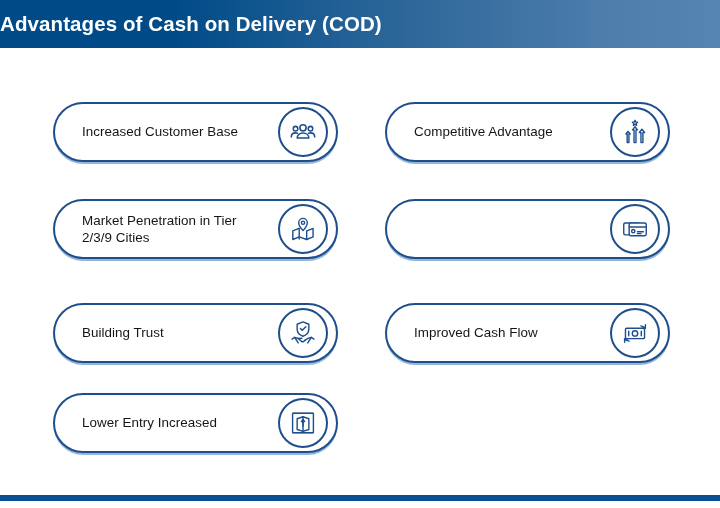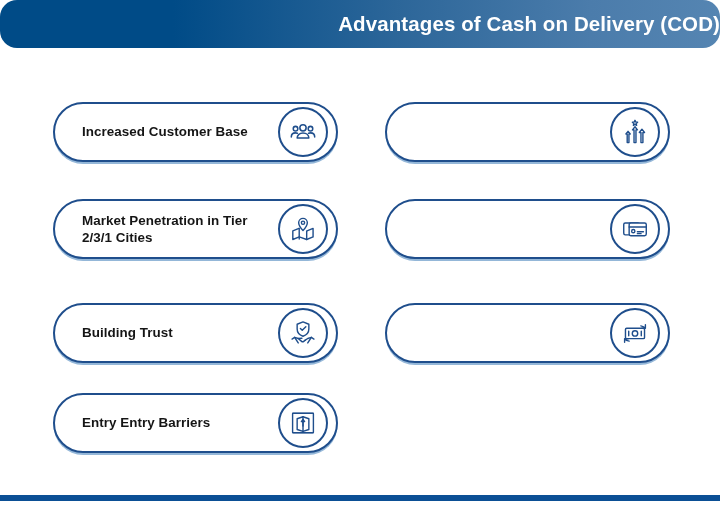--- a/index.html
+++ b/index.html
@@ -25,8 +25,7 @@
     background: linear-gradient(to right, #004B87 0%, #004B87 24%, #2C6699 55%, #4B7CAB 82%, #5585B2 100%);
     display: flex;
     align-items: center;
-    justify-content: flex-end;
-    border-radius: 17px;
+    justify-content: flex-start;
   }
   .header-title {
     color: #ffffff;

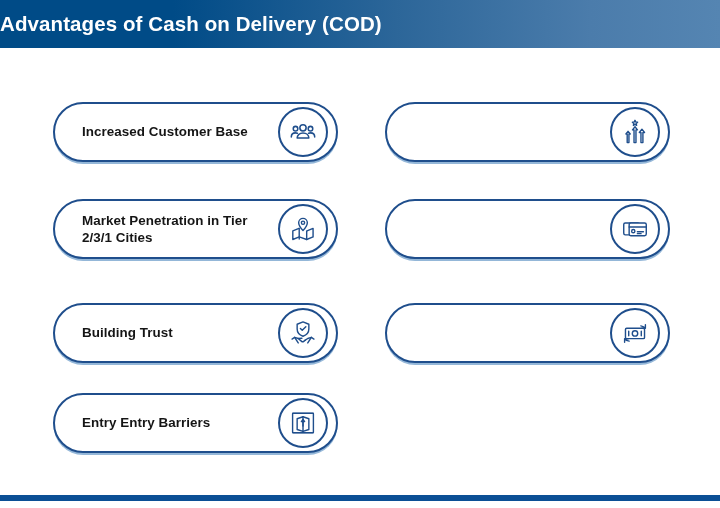--- a/index.html
+++ b/index.html
@@ -67,7 +67,7 @@
     padding-left: 27px;
     padding-right: 8px;
     font-size: 13.4px;
-    font-weight: 700;
+    font-weight: 400;
     color: #151515;
     line-height: 17.5px;
     letter-spacing: 0.05px;

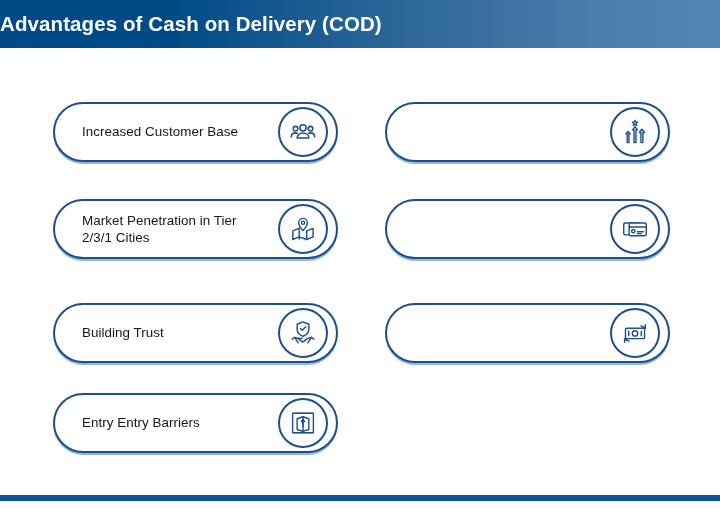--- a/index.html
+++ b/index.html
@@ -172,6 +172,7 @@
   </div>
 
   <div class="card col-right row-1">
+    <div class="card-label">Competitive Advantage</div>
     <div class="icon-badge">
       <svg viewBox="0 0 24 24" fill="none" stroke="#1F4E8C" stroke-width="1.3" stroke-linecap="round" stroke-linejoin="round">
         <path d="M12 1.2l.7 1.6 1.7.2-1.3 1.2.4 1.7-1.5-.9-1.5.9.4-1.7-1.3-1.2 1.7-.2z"></path>

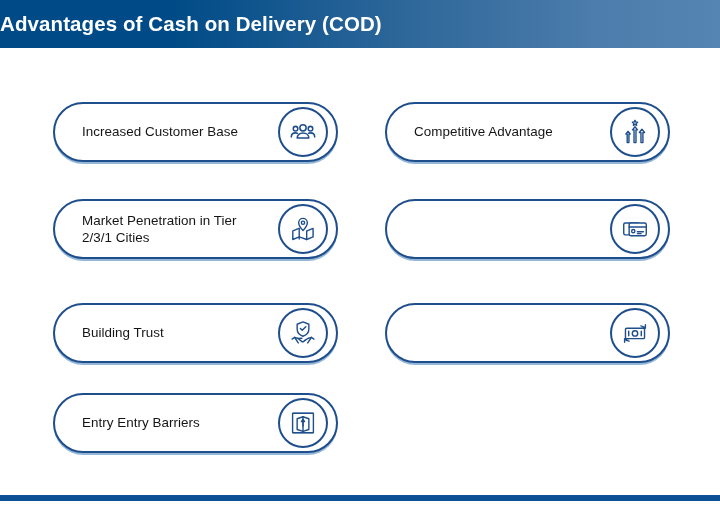--- a/index.html
+++ b/index.html
@@ -132,7 +132,7 @@
 
   <div class="card col-left row-2">
     <div class="card-label">Market Penetration in Tier
-2/3/1 Cities</div>
+2/3/9 Cities</div>
     <div class="icon-badge">
       <svg viewBox="0 0 24 24" fill="none" stroke="#1F4E8C" stroke-width="1.3" stroke-linecap="round" stroke-linejoin="round">
         <path d="M12 2.2c-2.2 0-4 1.8-4 4 0 3 4 7.2 4 7.2s4-4.2 4-7.2c0-2.2-1.8-4-4-4z"></path>

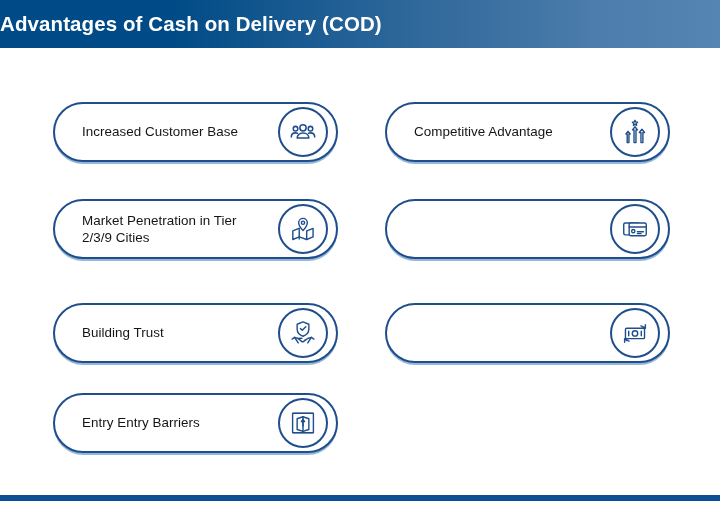--- a/index.html
+++ b/index.html
@@ -196,6 +196,7 @@
   </div>
 
   <div class="card col-right row-3">
+    <div class="card-label">Improved Cash Flow</div>
     <div class="icon-badge">
       <svg viewBox="0 0 24 24" fill="none" stroke="#1F4E8C" stroke-width="1.3" stroke-linecap="round" stroke-linejoin="round">
         <rect x="3.2" y="7.6" width="17.6" height="9.6" rx="1.1"></rect>

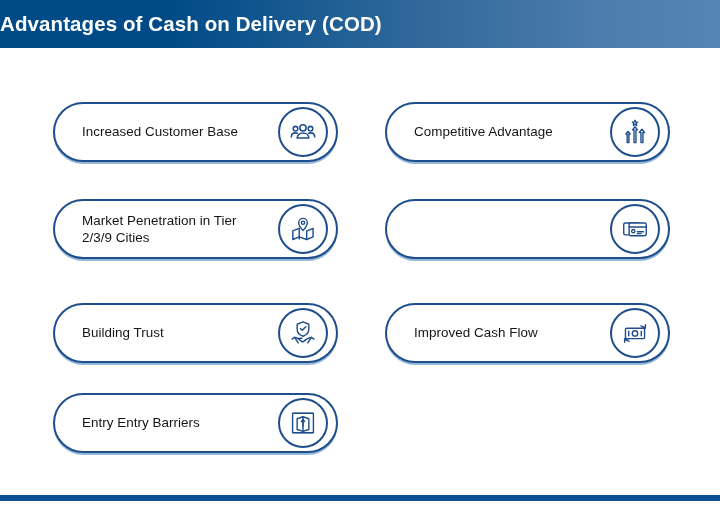--- a/index.html
+++ b/index.html
@@ -158,7 +158,7 @@
   </div>
 
   <div class="card col-left row-4">
-    <div class="card-label">Entry Entry Barriers</div>
+    <div class="card-label">Lower Entry Increased</div>
     <div class="icon-badge">
       <svg viewBox="0 0 24 24" fill="none" stroke="#1F4E8C" stroke-width="1.3" stroke-linecap="round" stroke-linejoin="round">
         <rect x="2.4" y="3" width="19.2" height="18" rx="0.6"></rect>

